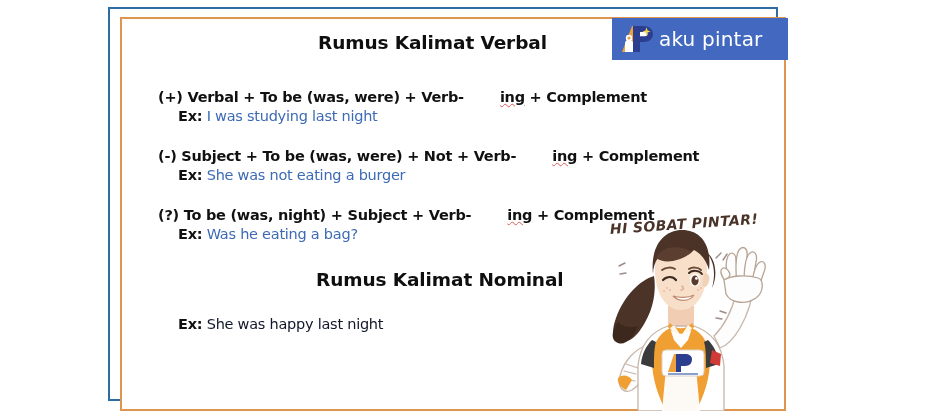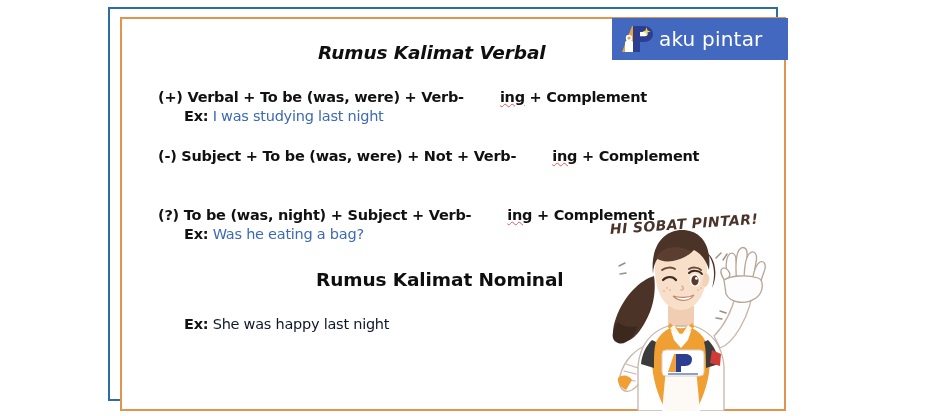--- a/index.html
+++ b/index.html
@@ -80,7 +80,7 @@
     font-family: "DejaVu Sans", sans-serif;
     white-space: nowrap;
   }
-  #title-verbal  { left: 318px; top: 42px; font-style: italic; }
+  #title-verbal  { left: 318px; top: 32px; }
   #title-nominal { left: 316px; top: 269px; }
 
   

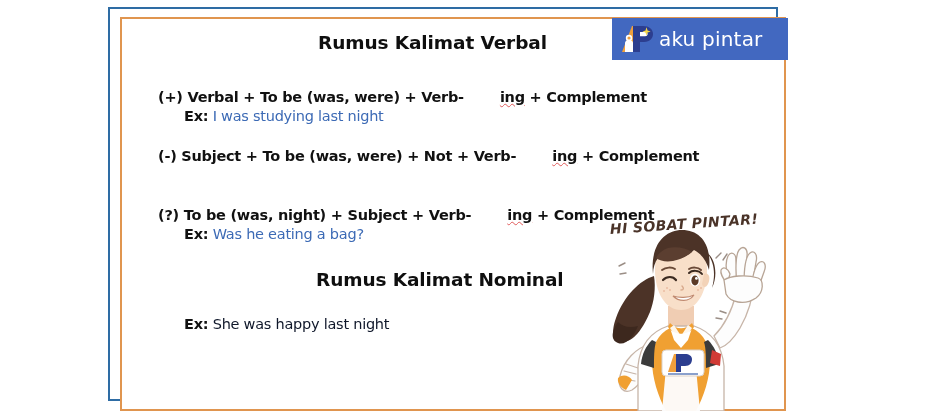--- a/index.html
+++ b/index.html
@@ -95,7 +95,7 @@
   .rule-example {
     font-size: 14.5px;
     margin-top: 3px;
-    margin-left: 26px;
+    margin-left: 20px;
     font-family: "DejaVu Sans", sans-serif;
     letter-spacing: -0.25px;
     white-space: nowrap;

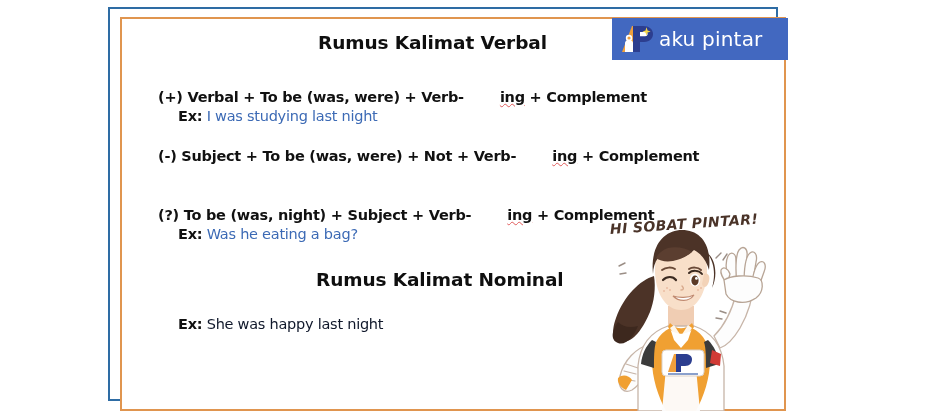--- a/index.html
+++ b/index.html
@@ -174,6 +174,8 @@
 
   <div class="rule-block" id="rule-verbal-neg">
     <div class="rule-formula"><span>(-) Subject + To be (was, were) +  Not + Verb-</span><span class="spell">ing</span><span> + Complement</span></div>
+    <div class="rule-example"><span class="ex-label">Ex:</span>
+      <span class="ex-blue">She was not eating a burger</span></div>
   </div>
 
   <div class="rule-block" id="rule-verbal-que">

